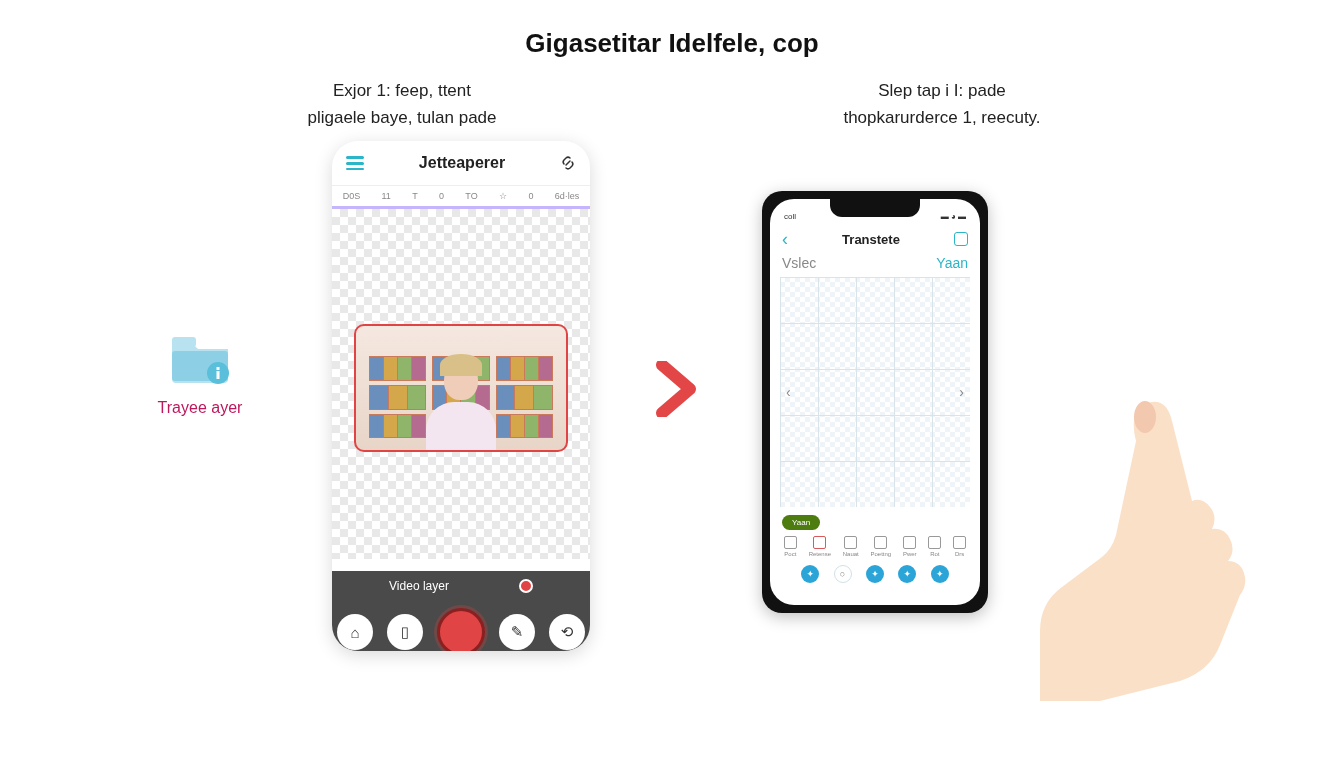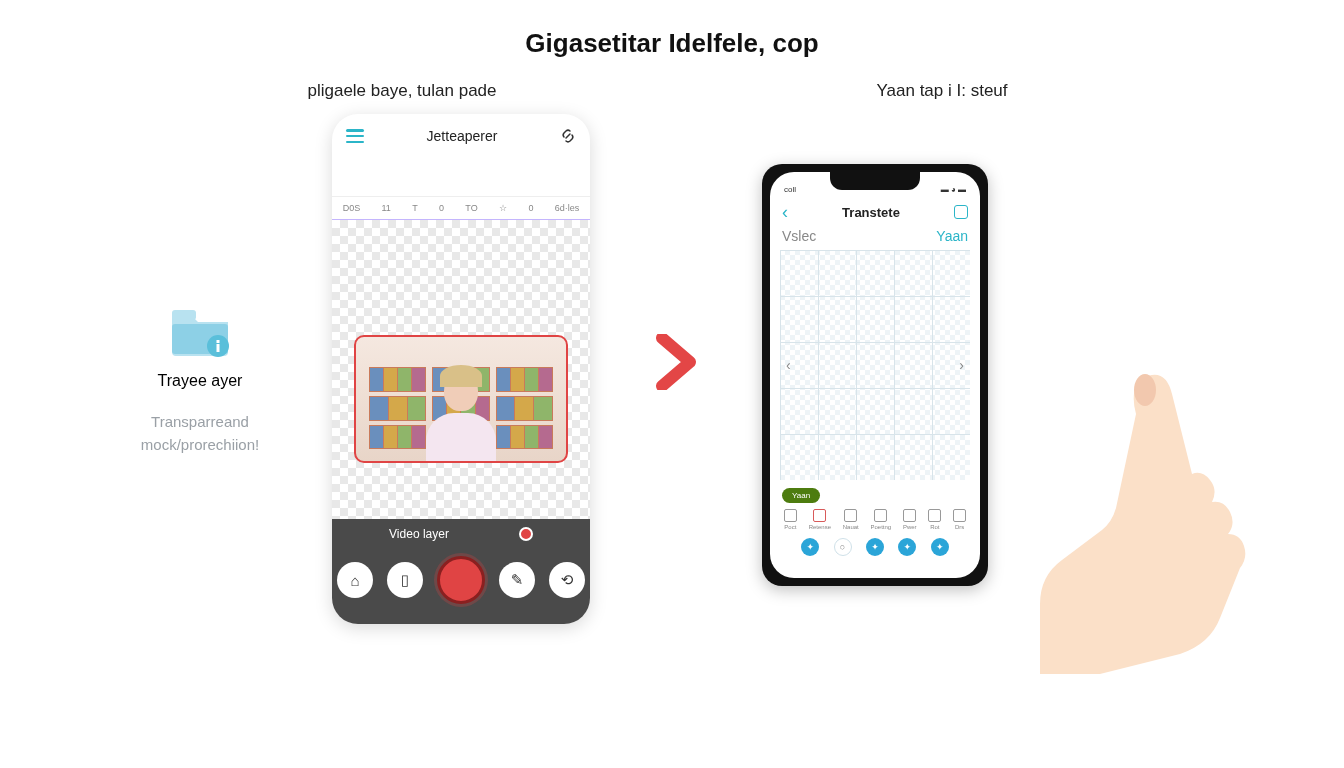--- a/index.html
+++ b/index.html
@@ -87,6 +87,7 @@
 
 <div class="captions">
   <div class="caption">
+    <div>Exjor 1: feep, ttent</div>
     <div>pligaele baye, tulan pade</div>
   </div>
   <div class="caption">

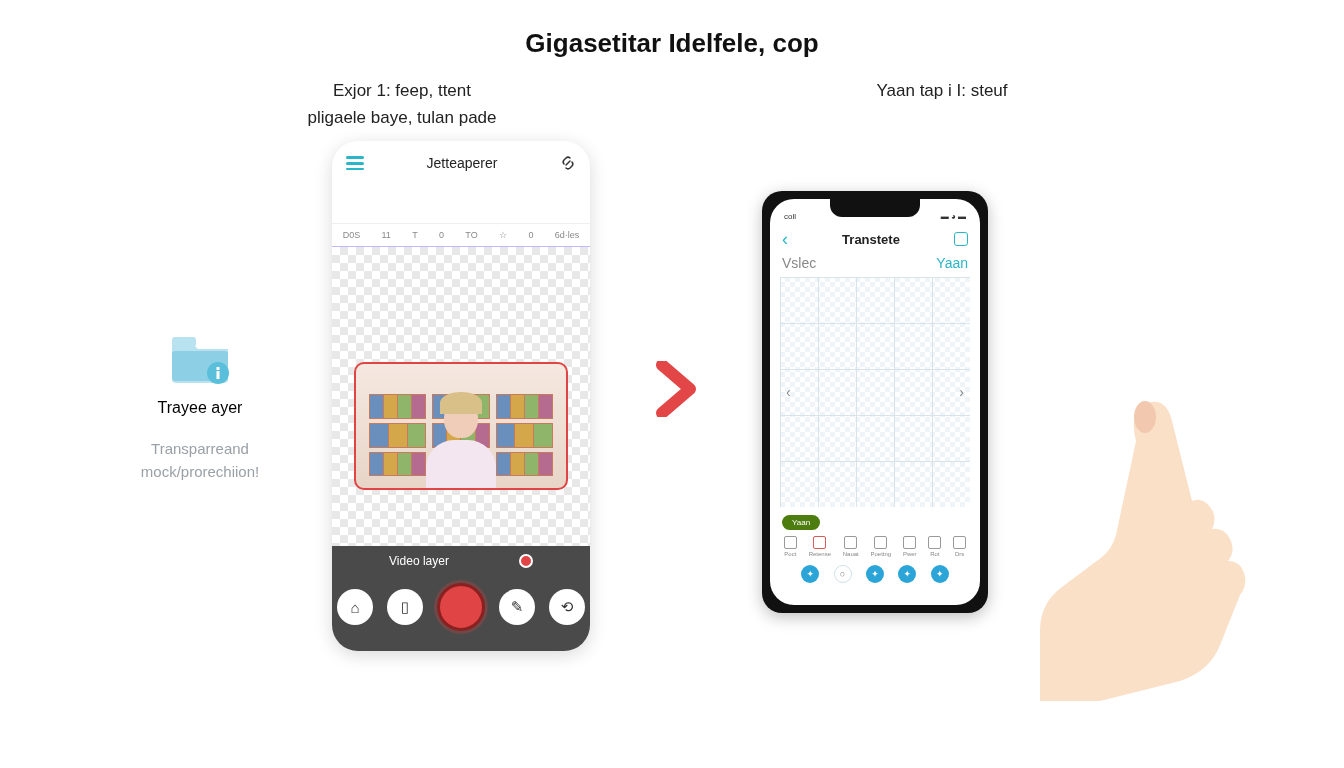--- a/index.html
+++ b/index.html
@@ -91,7 +91,7 @@
     <div>pligaele baye, tulan pade</div>
   </div>
   <div class="caption">
-    <div>Yaan tap i I: steuf</div>
+    <div>Slep tap i I: pade</div>
   </div>
 </div>
 

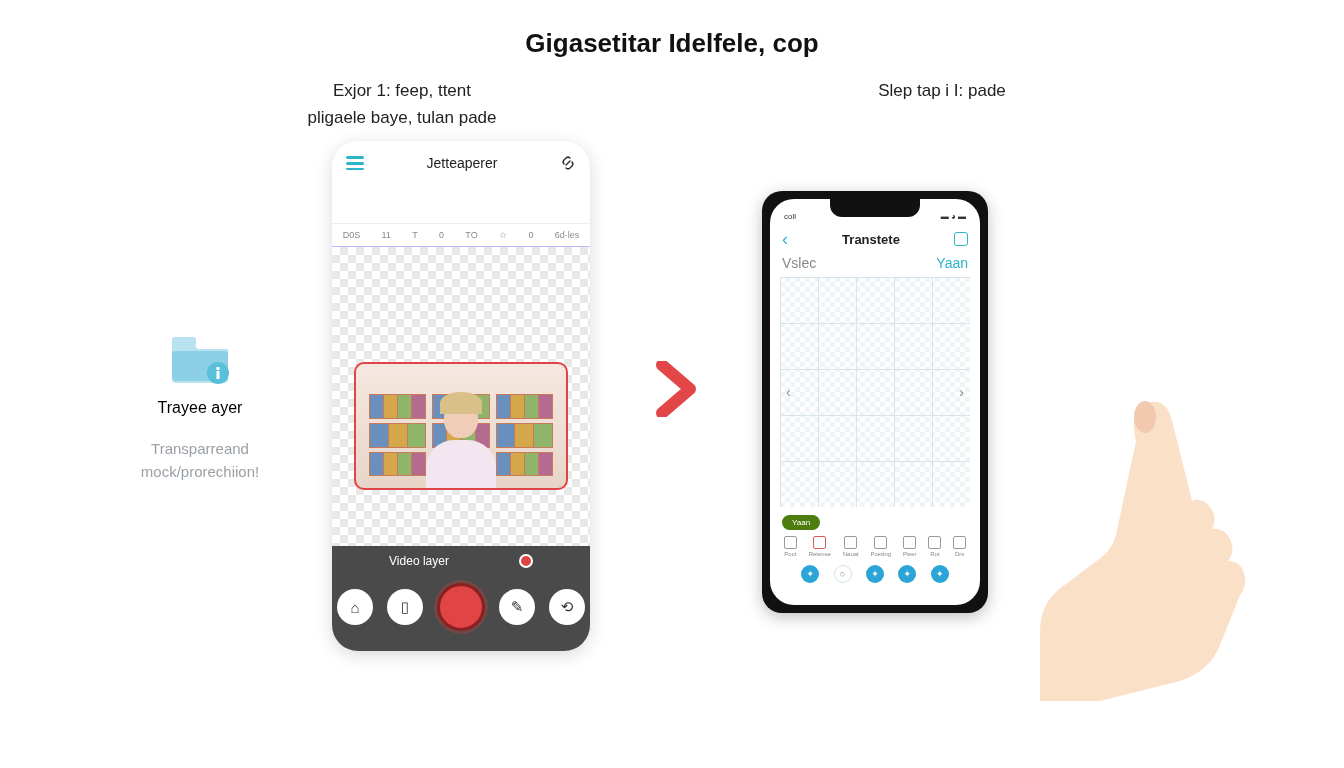--- a/index.html
+++ b/index.html
@@ -92,6 +92,7 @@
   </div>
   <div class="caption">
     <div>Slep tap i I: pade</div>
+    <div>thopkarurderce 1, reecuty.</div>
   </div>
 </div>
 

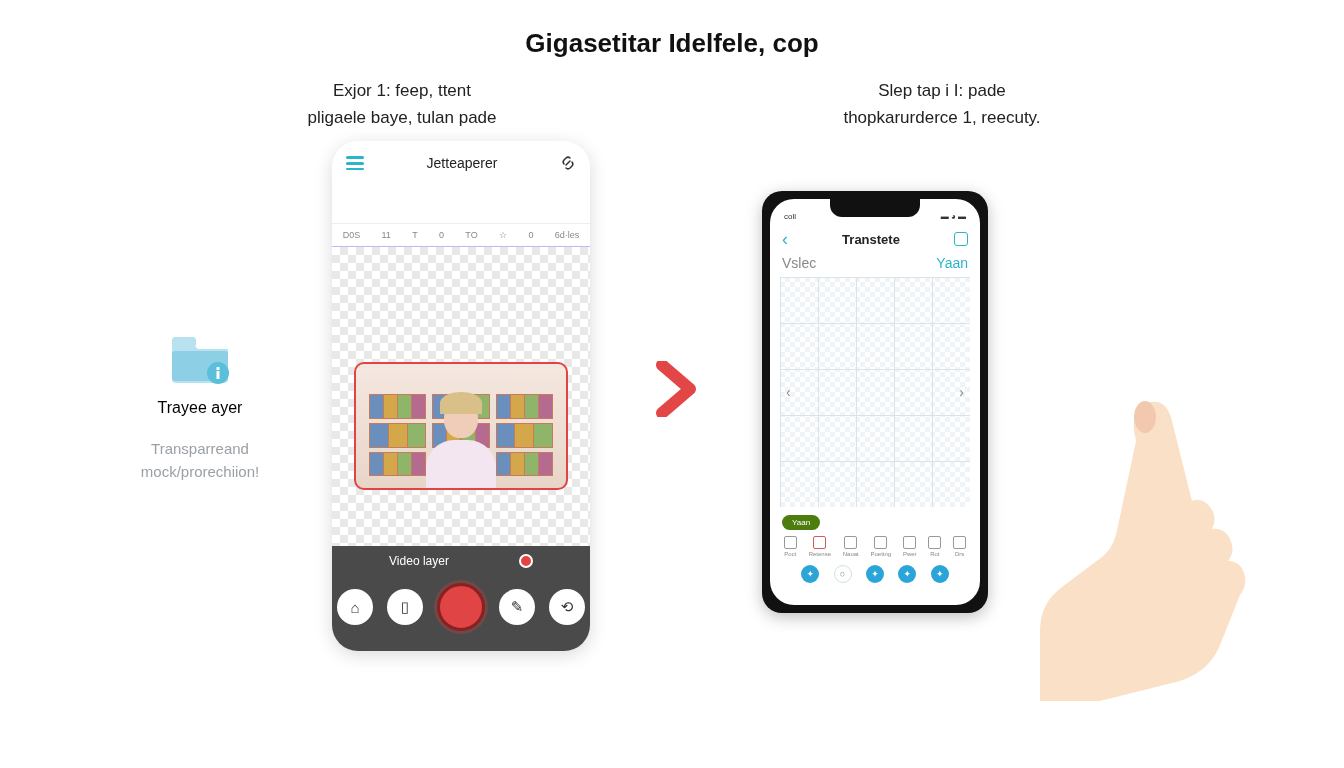--- a/index.html
+++ b/index.html
@@ -23,7 +23,7 @@
 .p1-header { height: 44px; display: flex; align-items: center; justify-content: space-between; padding: 0 14px; }
 .hamburger { width: 18px; height: 14px; display: flex; flex-direction: column; justify-content: space-between; }
 .hamburger span { height: 2.5px; background: #2bb5c8; border-radius: 2px; }
-.p1-title { font-size: 14px; font-weight: 400; color: #222; }
+.p1-title { font-size: 16px; font-weight: 700; color: #222; }
 .link-icon { width: 16px; height: 16px; }
 
 .p1-ruler { height: 24px; font-size: 9px; color: #888; display: flex; align-items: center; justify-content: space-around; border-top: 1px solid #eee; border-bottom: 1px solid #c4b5fd; margin-top: 38px; }

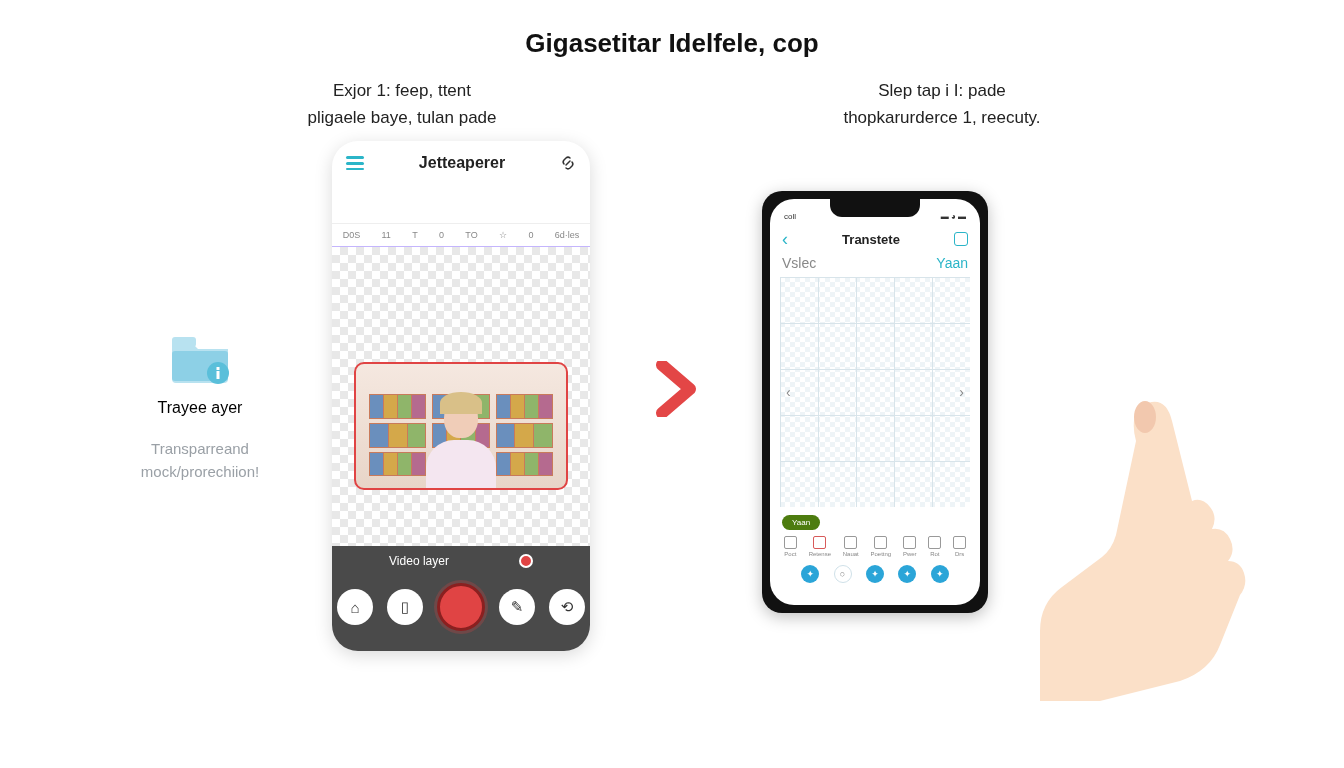--- a/index.html
+++ b/index.html
@@ -26,7 +26,7 @@
 .p1-title { font-size: 16px; font-weight: 700; color: #222; }
 .link-icon { width: 16px; height: 16px; }
 
-.p1-ruler { height: 24px; font-size: 9px; color: #888; display: flex; align-items: center; justify-content: space-around; border-top: 1px solid #eee; border-bottom: 1px solid #c4b5fd; margin-top: 38px; }
+.p1-ruler { height: 24px; font-size: 9px; color: #888; display: flex; align-items: center; justify-content: space-around; border-top: 1px solid #eee; border-bottom: 3px solid #c4b5fd; }
 .p1-ruler span { padding: 0 2px; }
 
 .p1-canvas { height: 350px; background-image: linear-gradient(45deg, #e8e8e8 25%, transparent 25%), linear-gradient(-45deg, #e8e8e8 25%, transparent 25%), linear-gradient(45deg, transparent 75%, #e8e8e8 75%), linear-gradient(-45deg, transparent 75%, #e8e8e8 75%); background-size: 16px 16px; background-position: 0 0, 0 8px, 8px -8px, -8px 0; position: relative; }

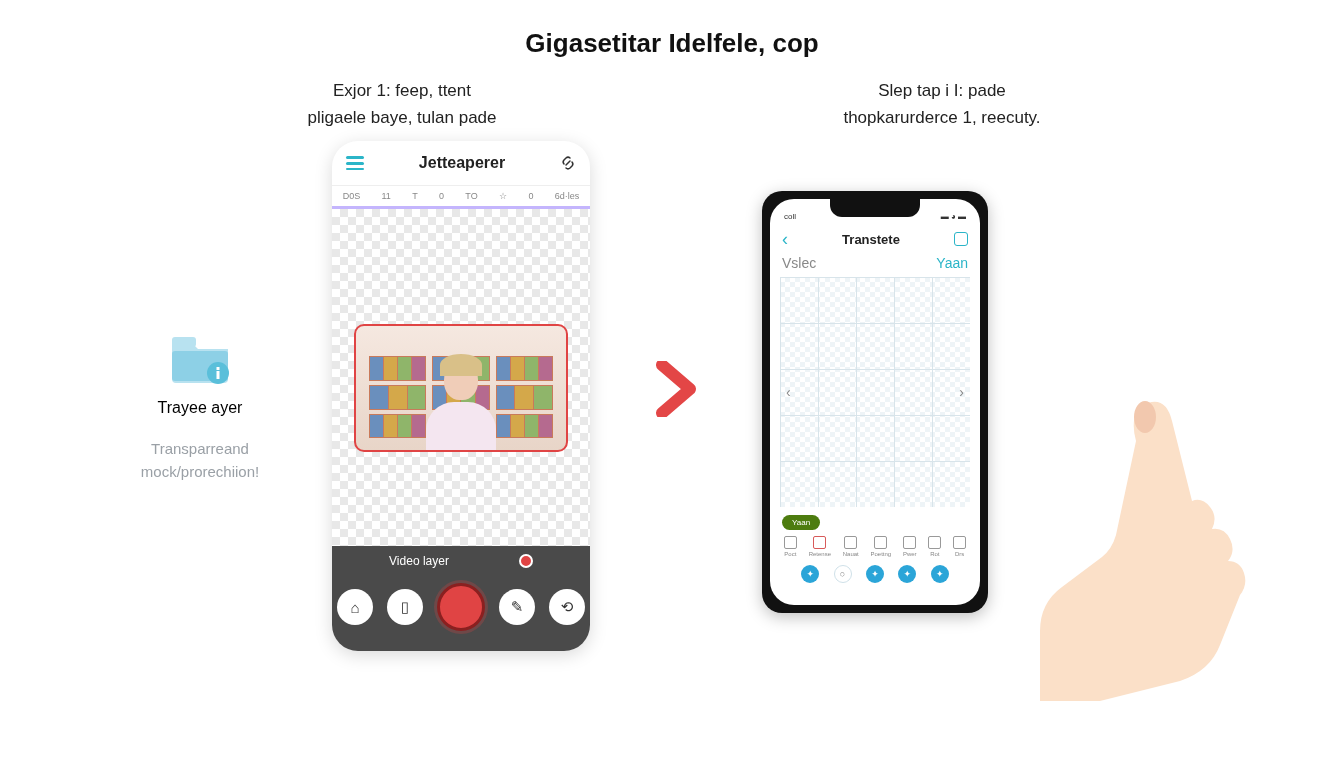--- a/index.html
+++ b/index.html
@@ -15,7 +15,7 @@
 
 .info-block { position: absolute; left: 110px; top: 200px; width: 180px; text-align: center; color: #9aa0a6; }
 .folder-icon { width: 64px; height: 54px; margin: 0 auto 14px; position: relative; }
-.info-title { font-size: 16px; margin-bottom: 21px; color: #000000; }
+.info-title { font-size: 16px; margin-bottom: 1px; color: #be185d; }
 .info-sub { font-size: 15px; color: #9aa0a6; line-height: 1.5; }
 
 

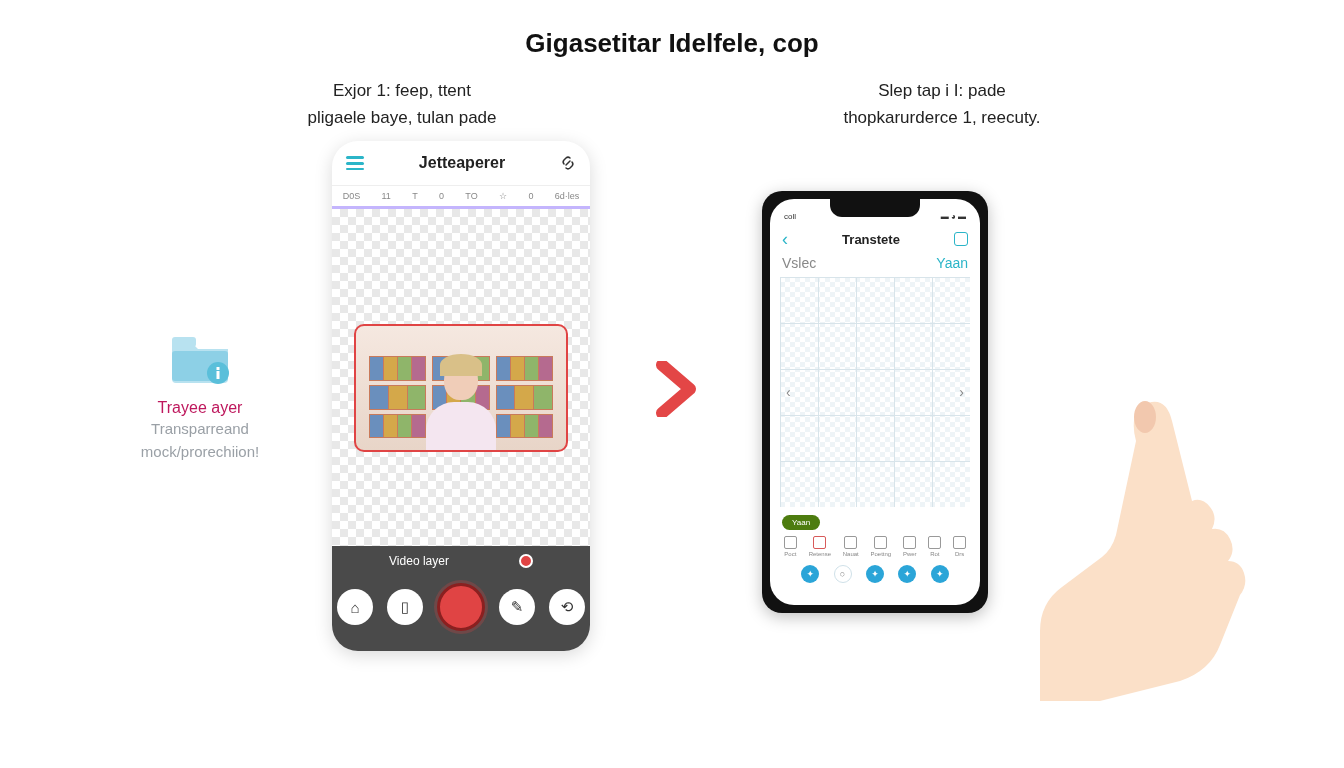--- a/index.html
+++ b/index.html
@@ -110,7 +110,6 @@
       </svg>
     </div>
     <div class="info-title">Trayee ayer</div>
-    <div class="info-sub">Transparreand mock/prorechiion!</div>
   </div>
 
   <div class="phone1">

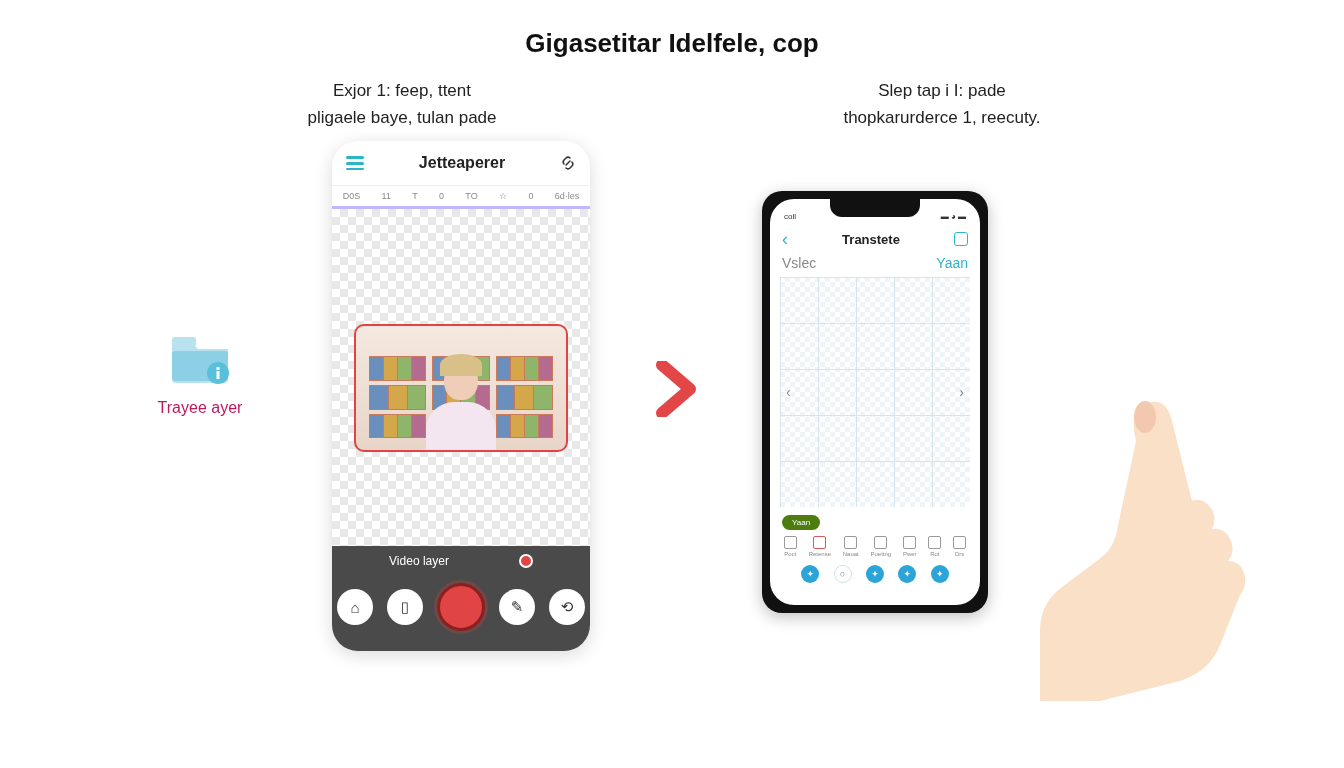--- a/index.html
+++ b/index.html
@@ -42,7 +42,7 @@
 .p-hair { position: absolute; top: -6px; left: -4px; right: -4px; height: 22px; background: #d9c088; border-radius: 50% 50% 0 0; }
 .p-body { width: 70px; height: 48px; background: #f4e6f0; border-radius: 28px 28px 0 0; margin: 2px auto 0; }
 
-.p1-bottom { position: absolute; bottom: 0; left: 0; right: 0; height: 105px; background: #4a4a4a; text-align: right; }
+.p1-bottom { position: absolute; bottom: 0; left: 0; right: 0; height: 80px; background: #4a4a4a; text-align: right; }
 .vl-row { display: flex; align-items: center; justify-content: center; gap: 70px; height: 30px; font-size: 12px; color: #fff; }
 .rec-dot { width: 14px; height: 14px; border: 2px solid #fff; border-radius: 50%; background: #e04444; }
 .btn-row { display: flex; align-items: center; justify-content: center; gap: 14px; height: 62px; }

